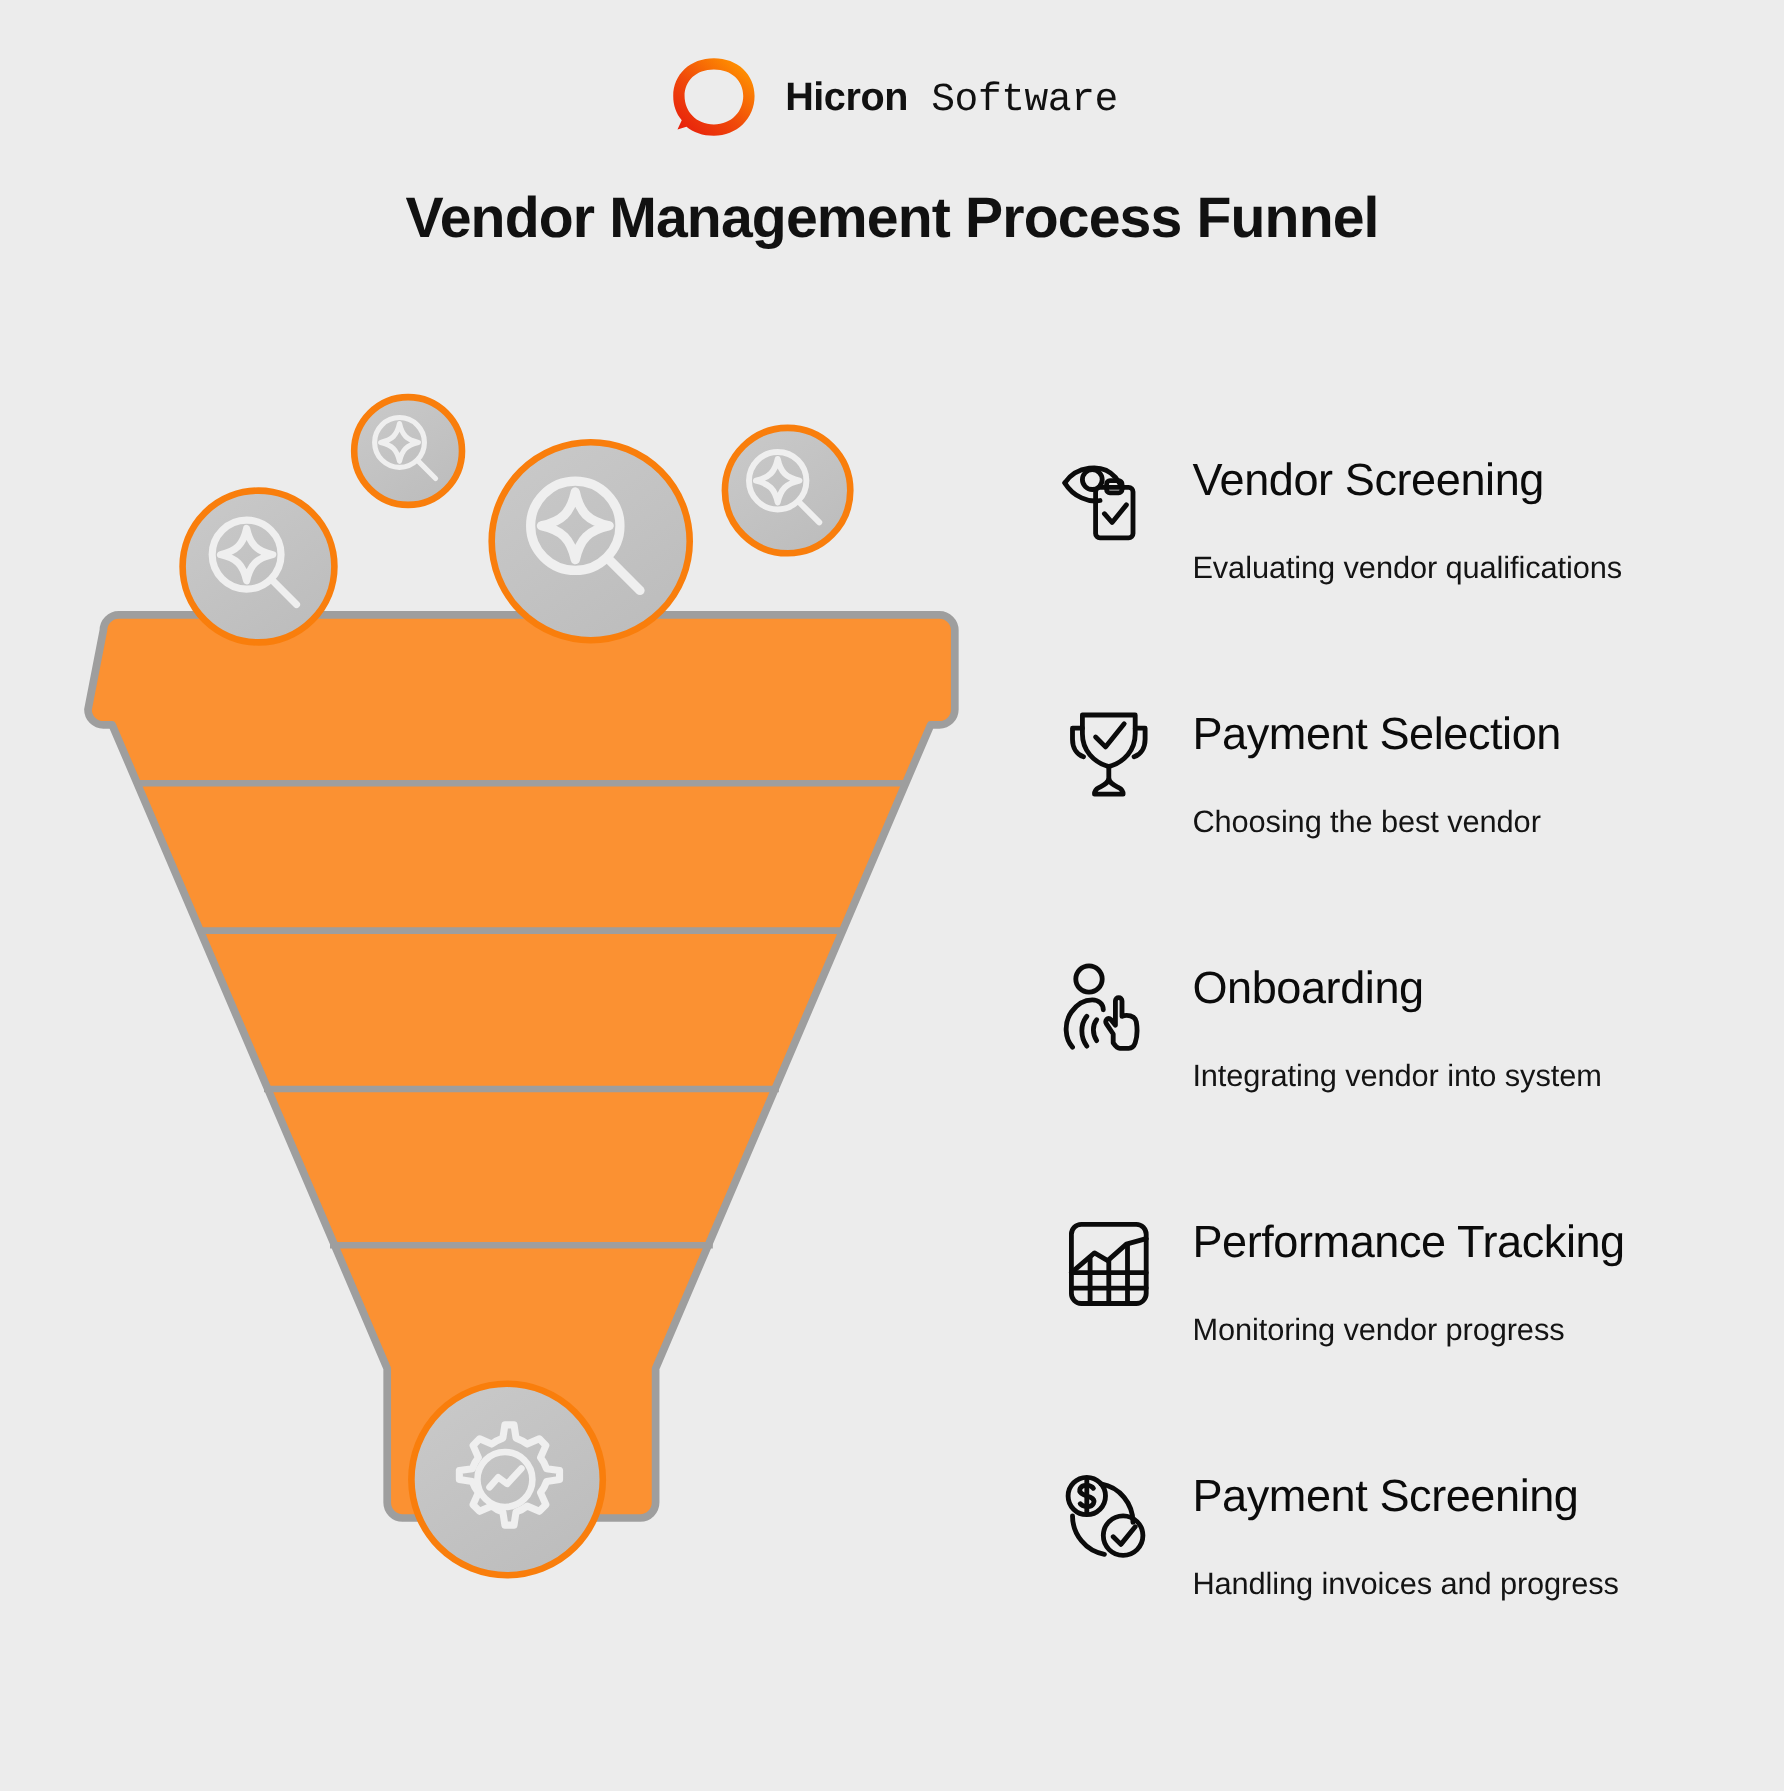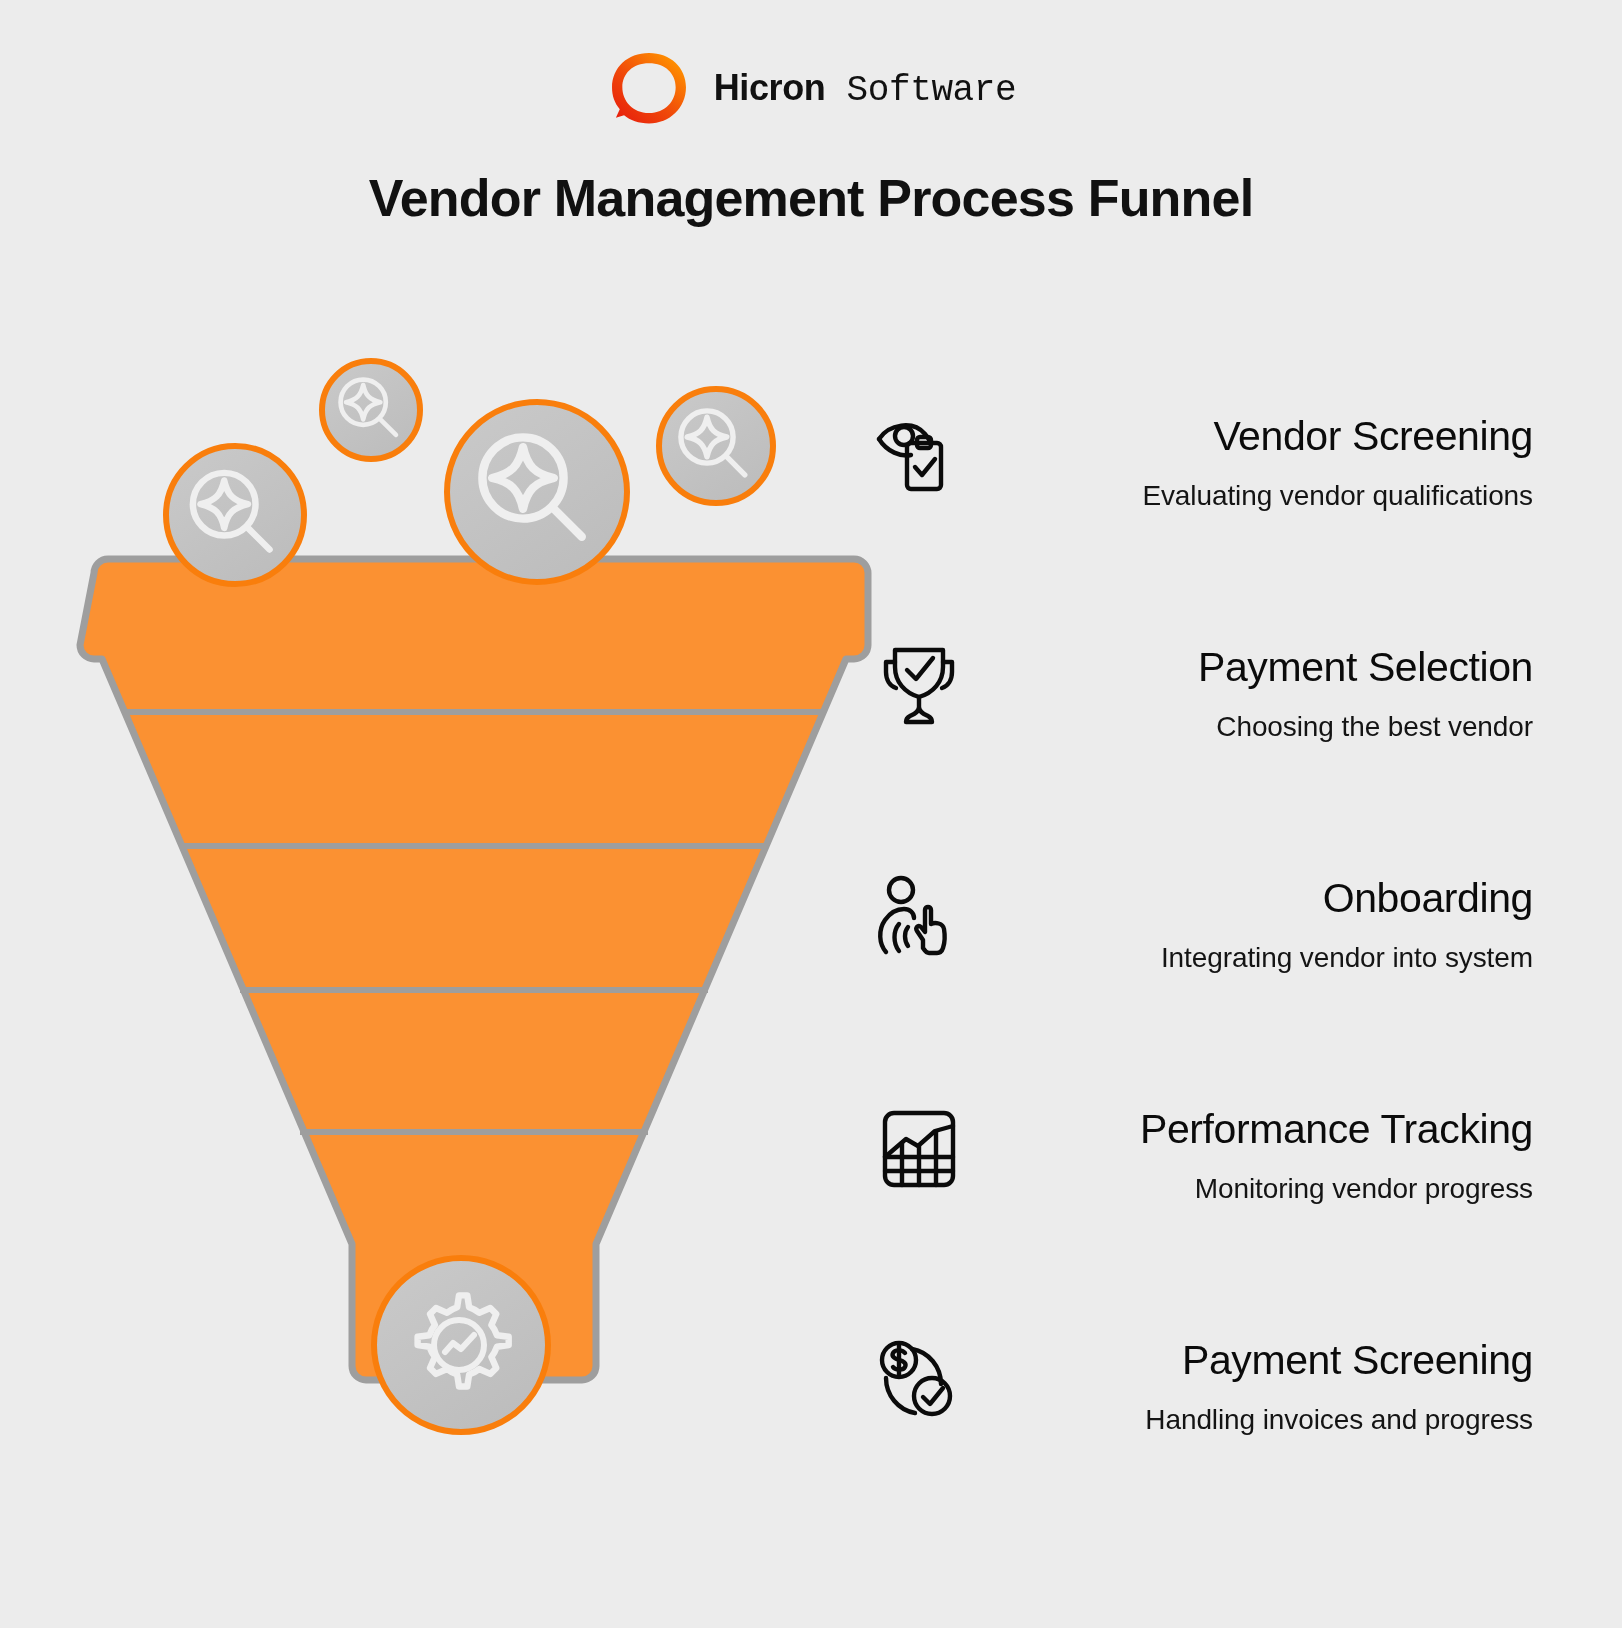--- a/index.html
+++ b/index.html
@@ -66,10 +66,9 @@
   
   .steps {
     position: absolute;
-    left: 873px;
+    left: 962px;
     top: 400px;
     width: 660px;
-    text-align: right;
   }
   .step {
     display: flex;

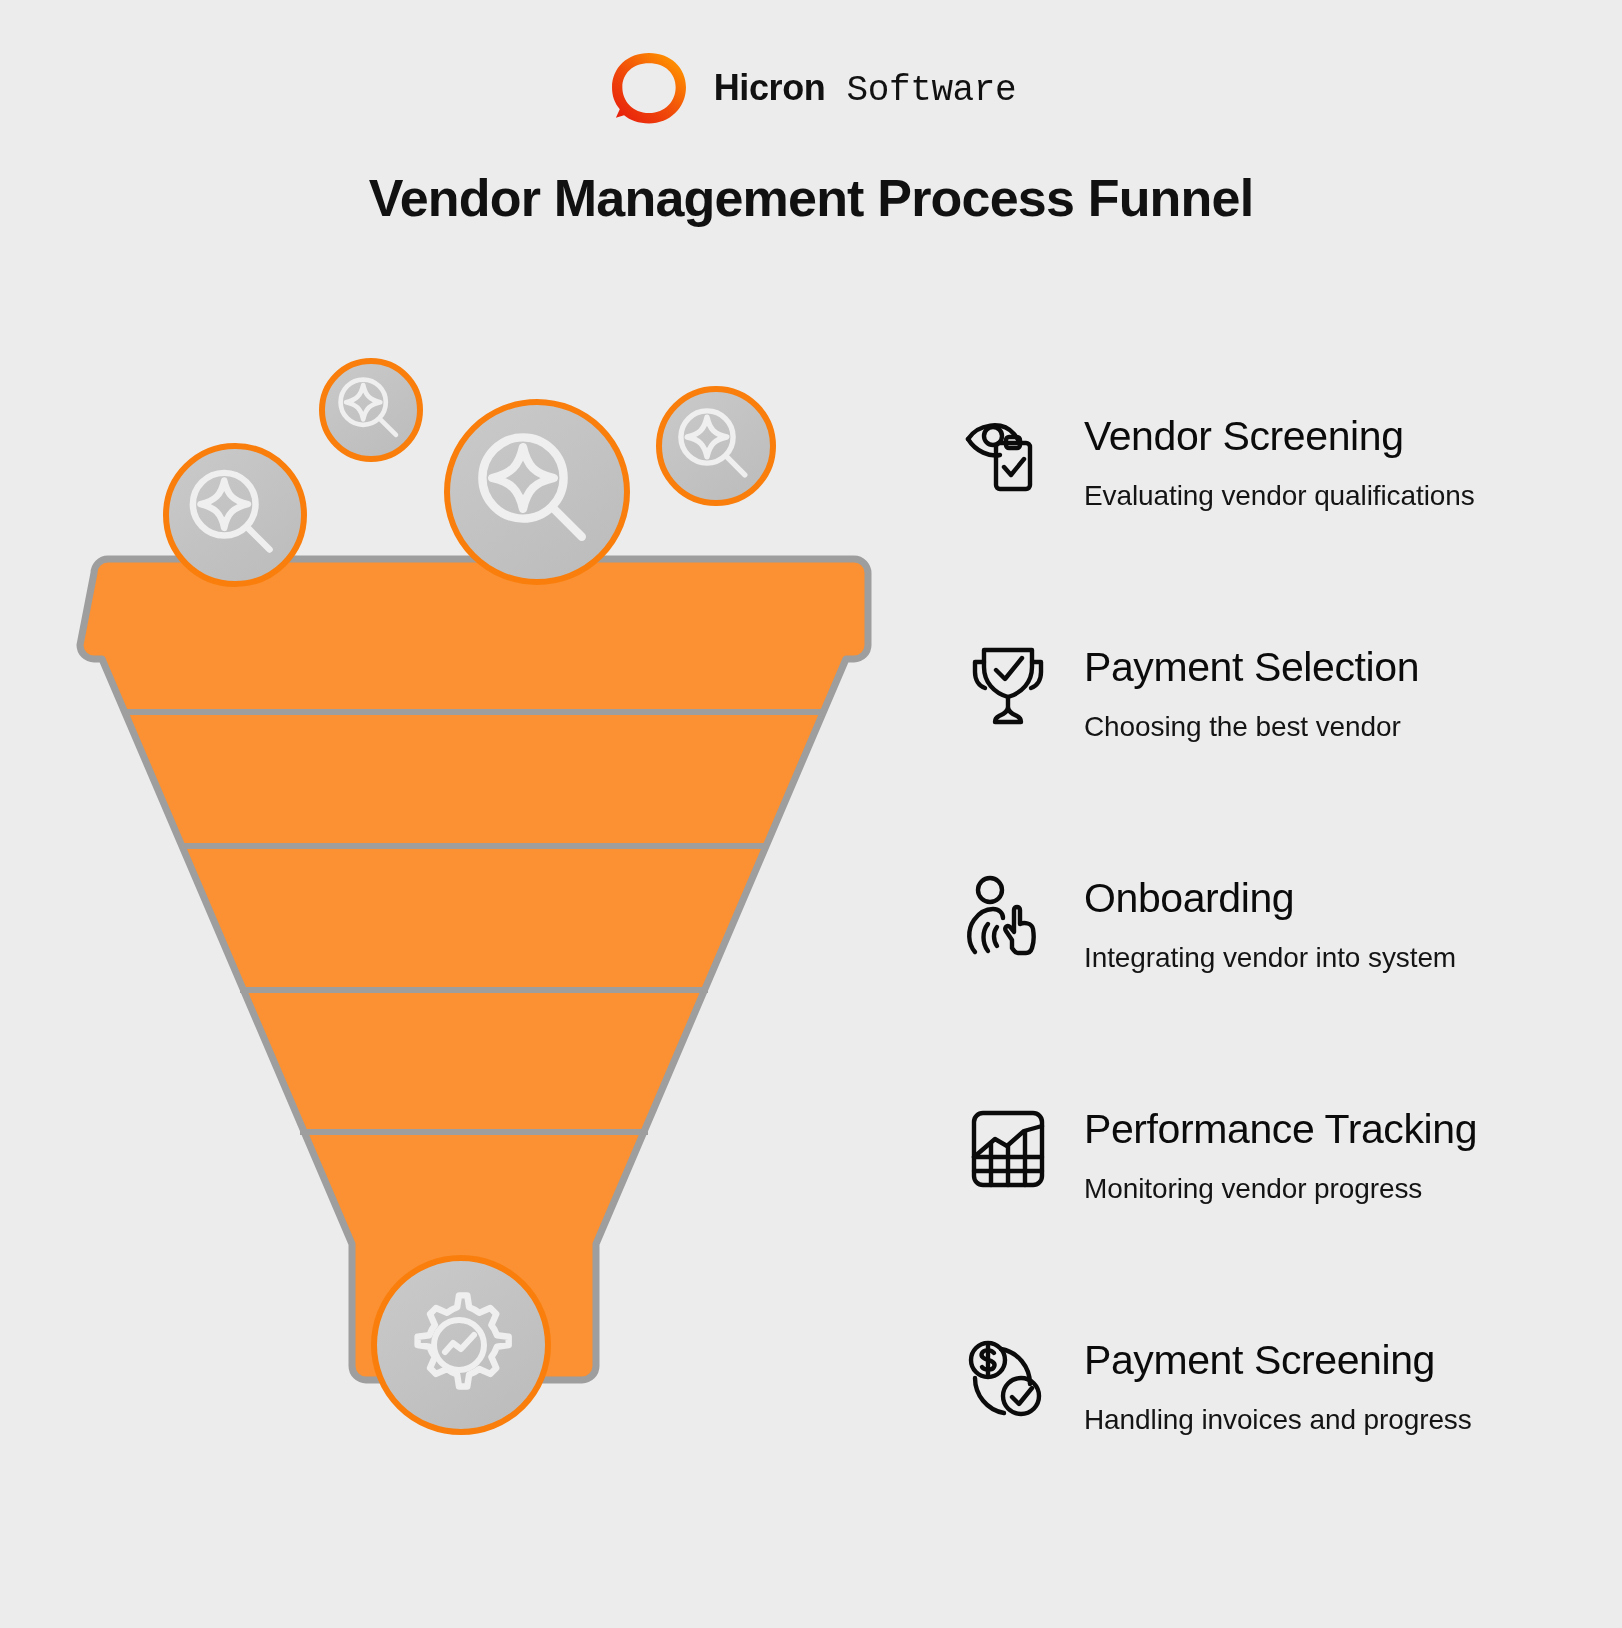--- a/index.html
+++ b/index.html
@@ -98,7 +98,7 @@
     white-space: nowrap;
   }
   .step-desc {
-    margin-top: 20px;
+    margin-top: 40px;
     font-size: 28px;
     font-weight: 400;
     color: #141414;

